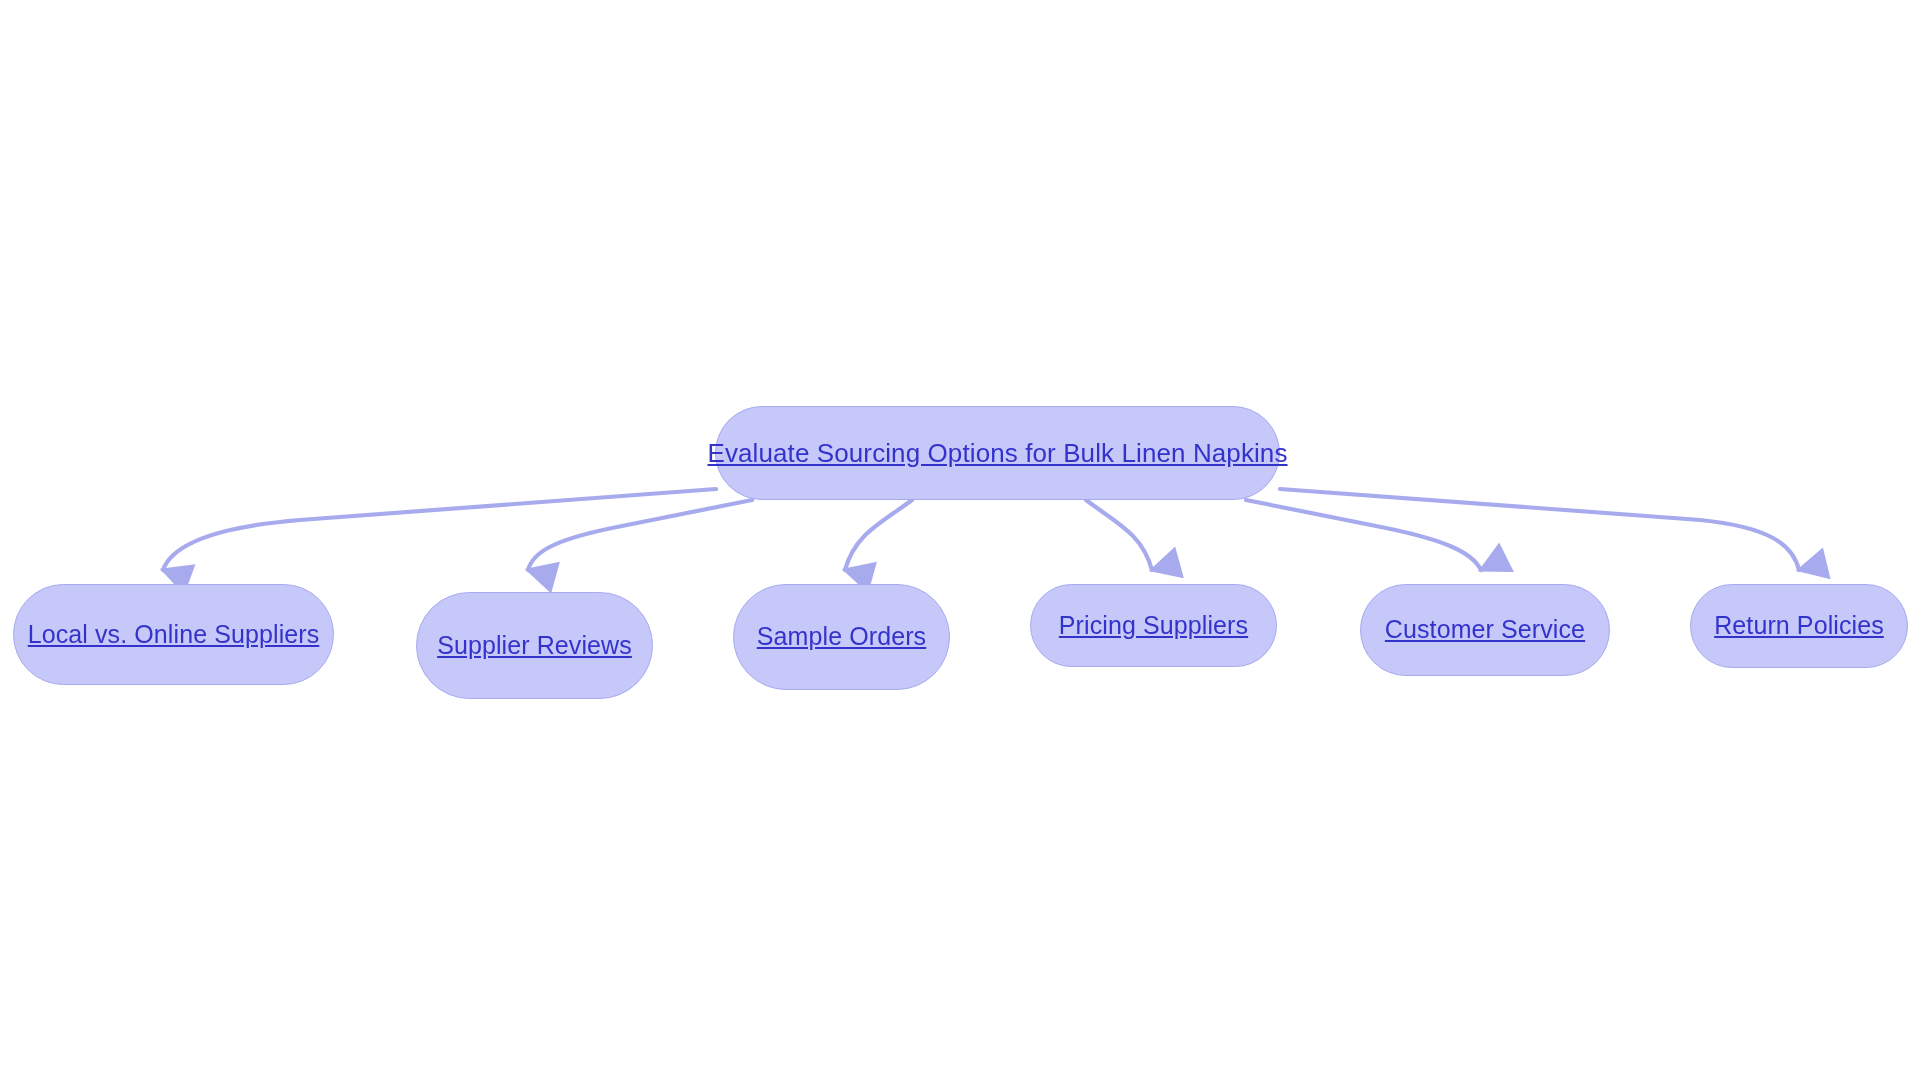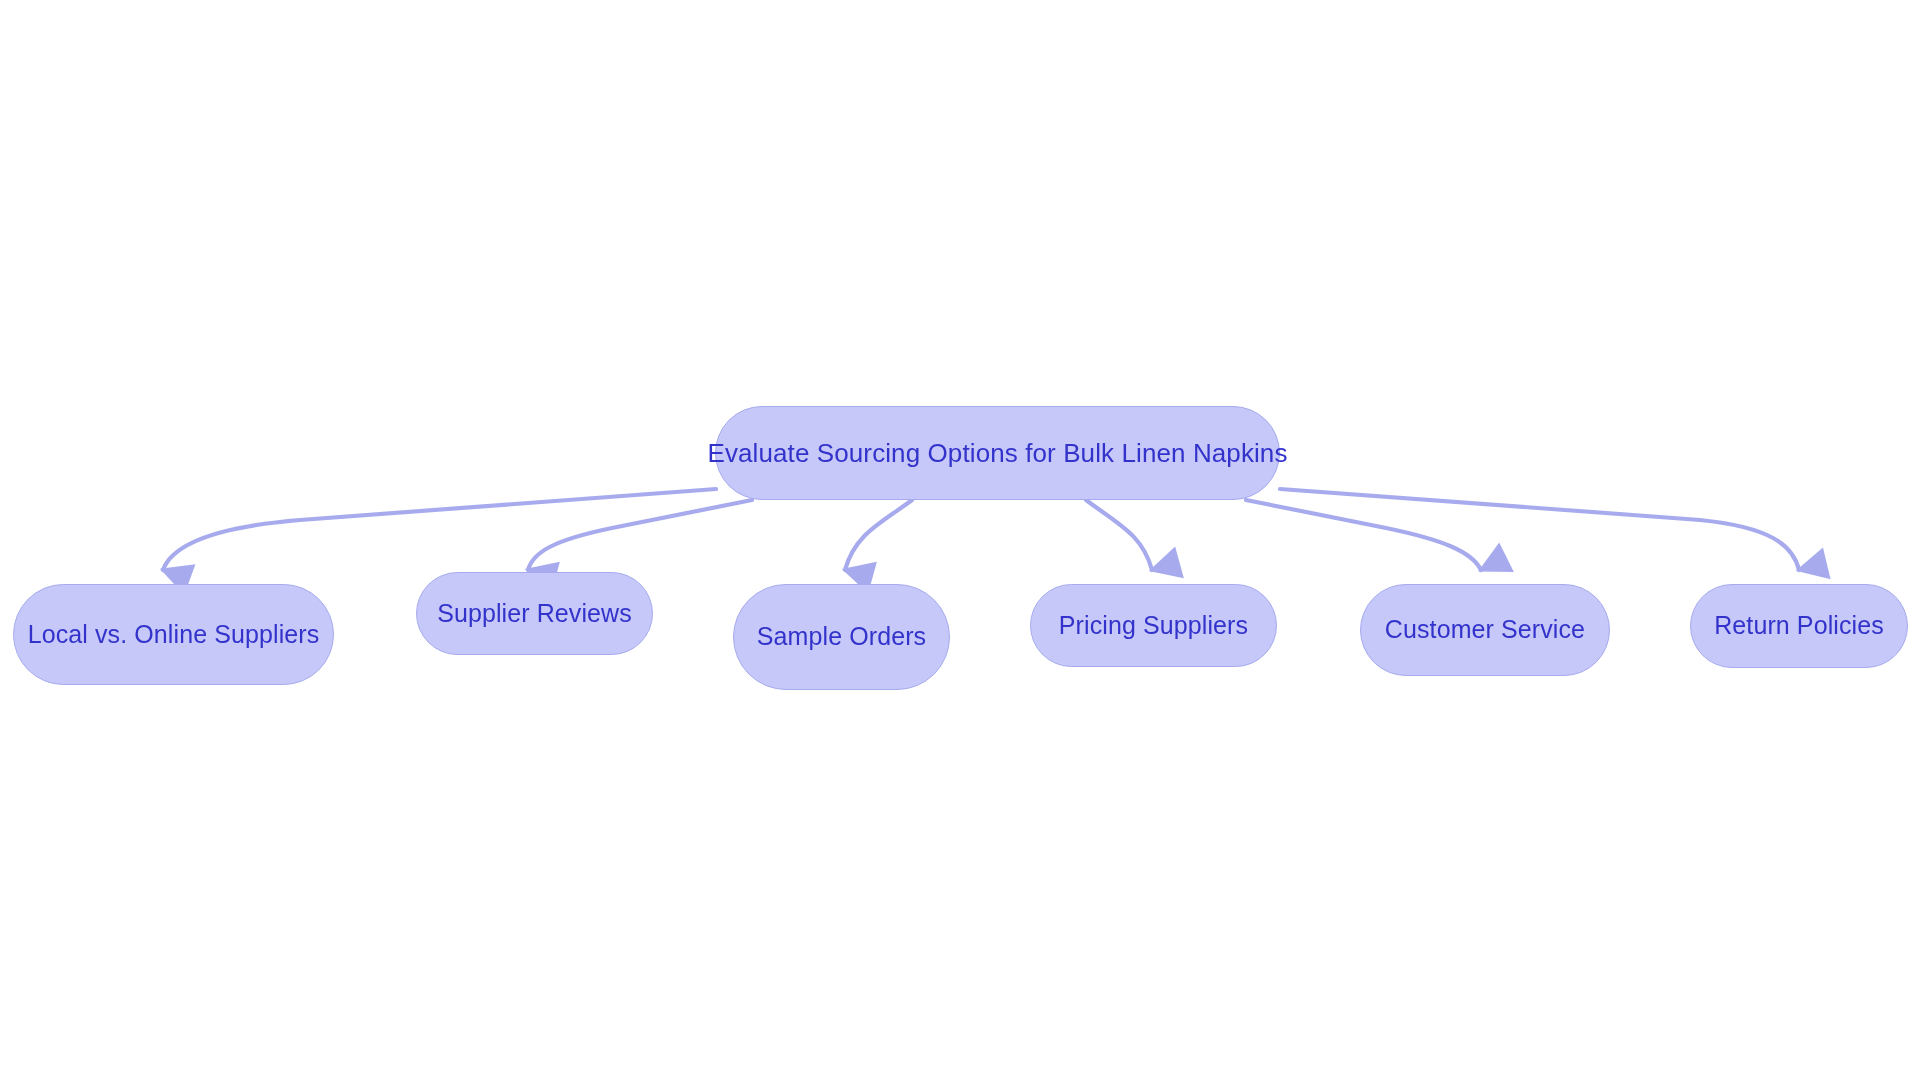--- a/index.html
+++ b/index.html
@@ -42,6 +42,7 @@
     white-space: nowrap;
     line-height: 1.1;
     letter-spacing: 0.1px;
+    text-decoration: underline;
   }
   .node-label {
     display: block;

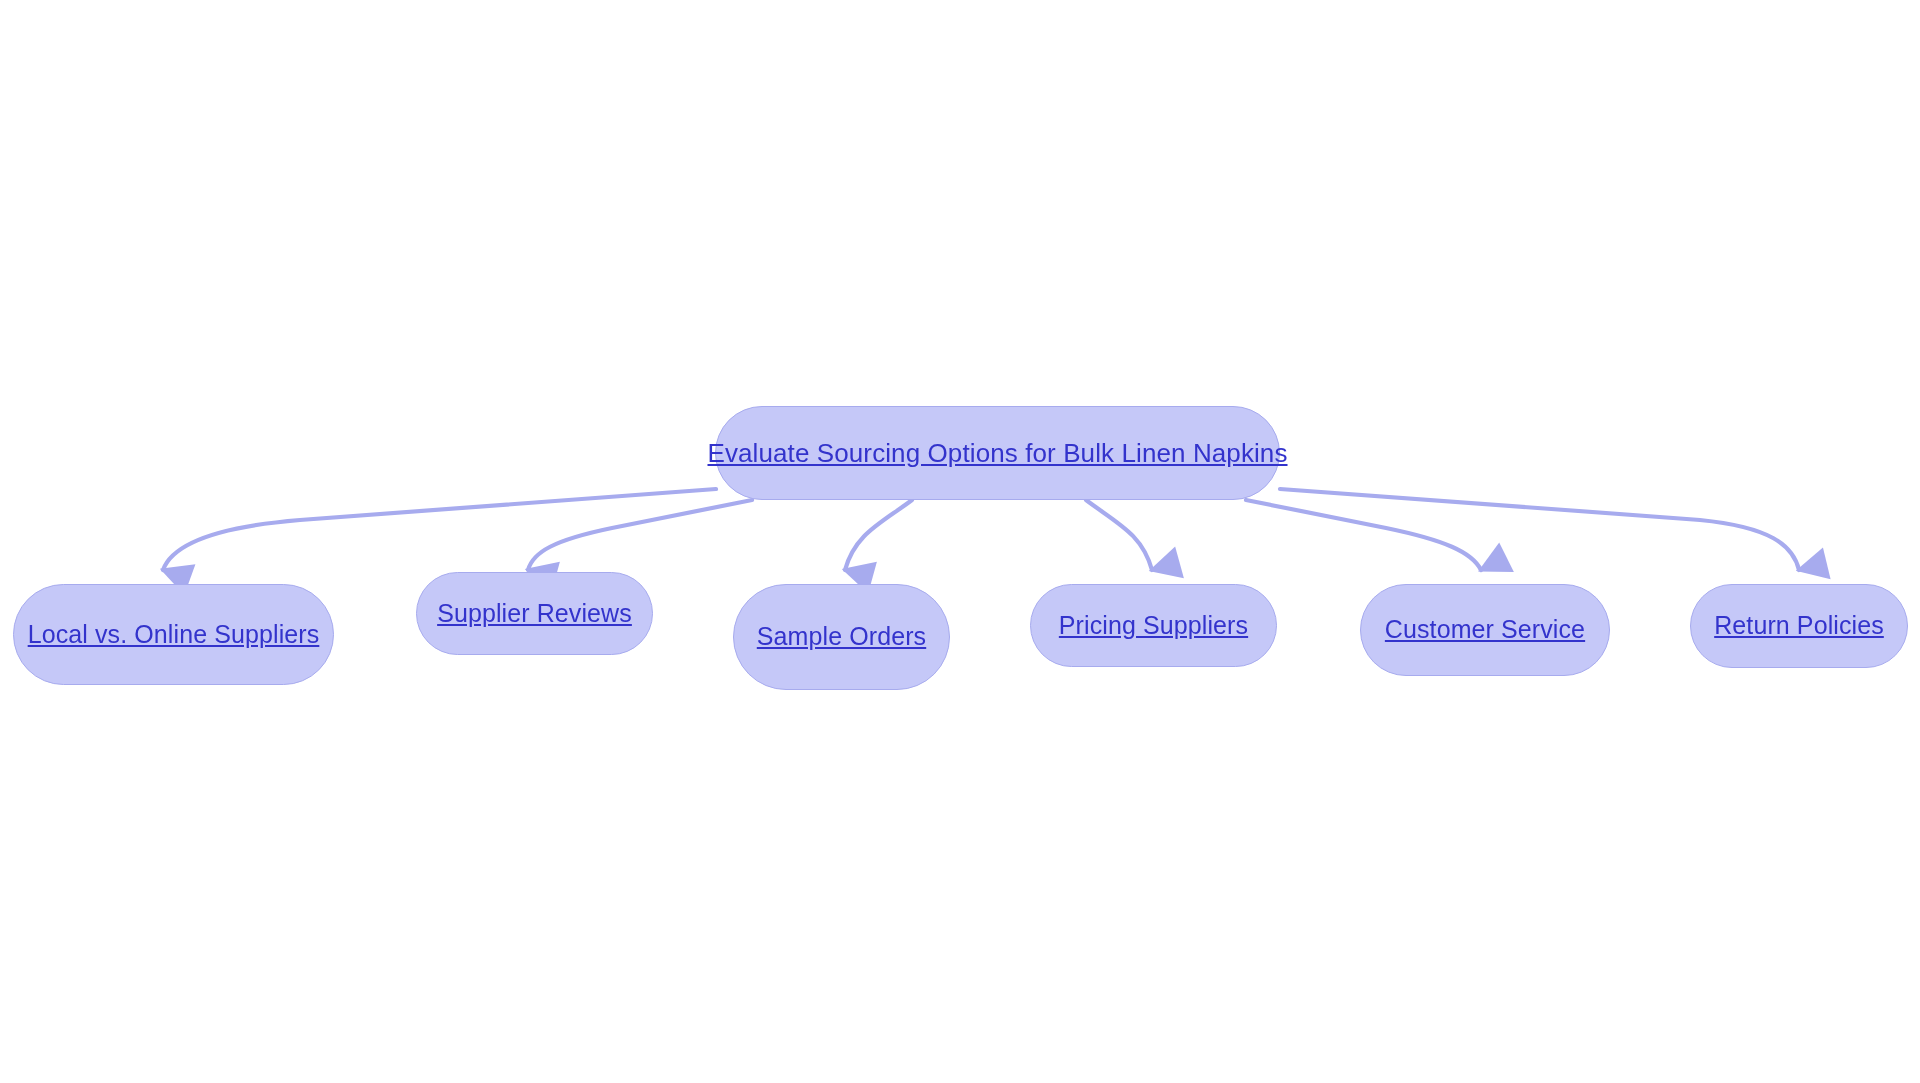--- a/index.html
+++ b/index.html
@@ -92,7 +92,7 @@
     <span class="node-label">Local vs. Online Suppliers</span>
   </div>
 
-  <div class="node node-child" style="left:416px; top:572px; width:237px; height:83px;">
+  <div class="node node-child" style="left:416px; top:592px; width:237px; height:107px;">
     <span class="node-label">Supplier Reviews</span>
   </div>
 

